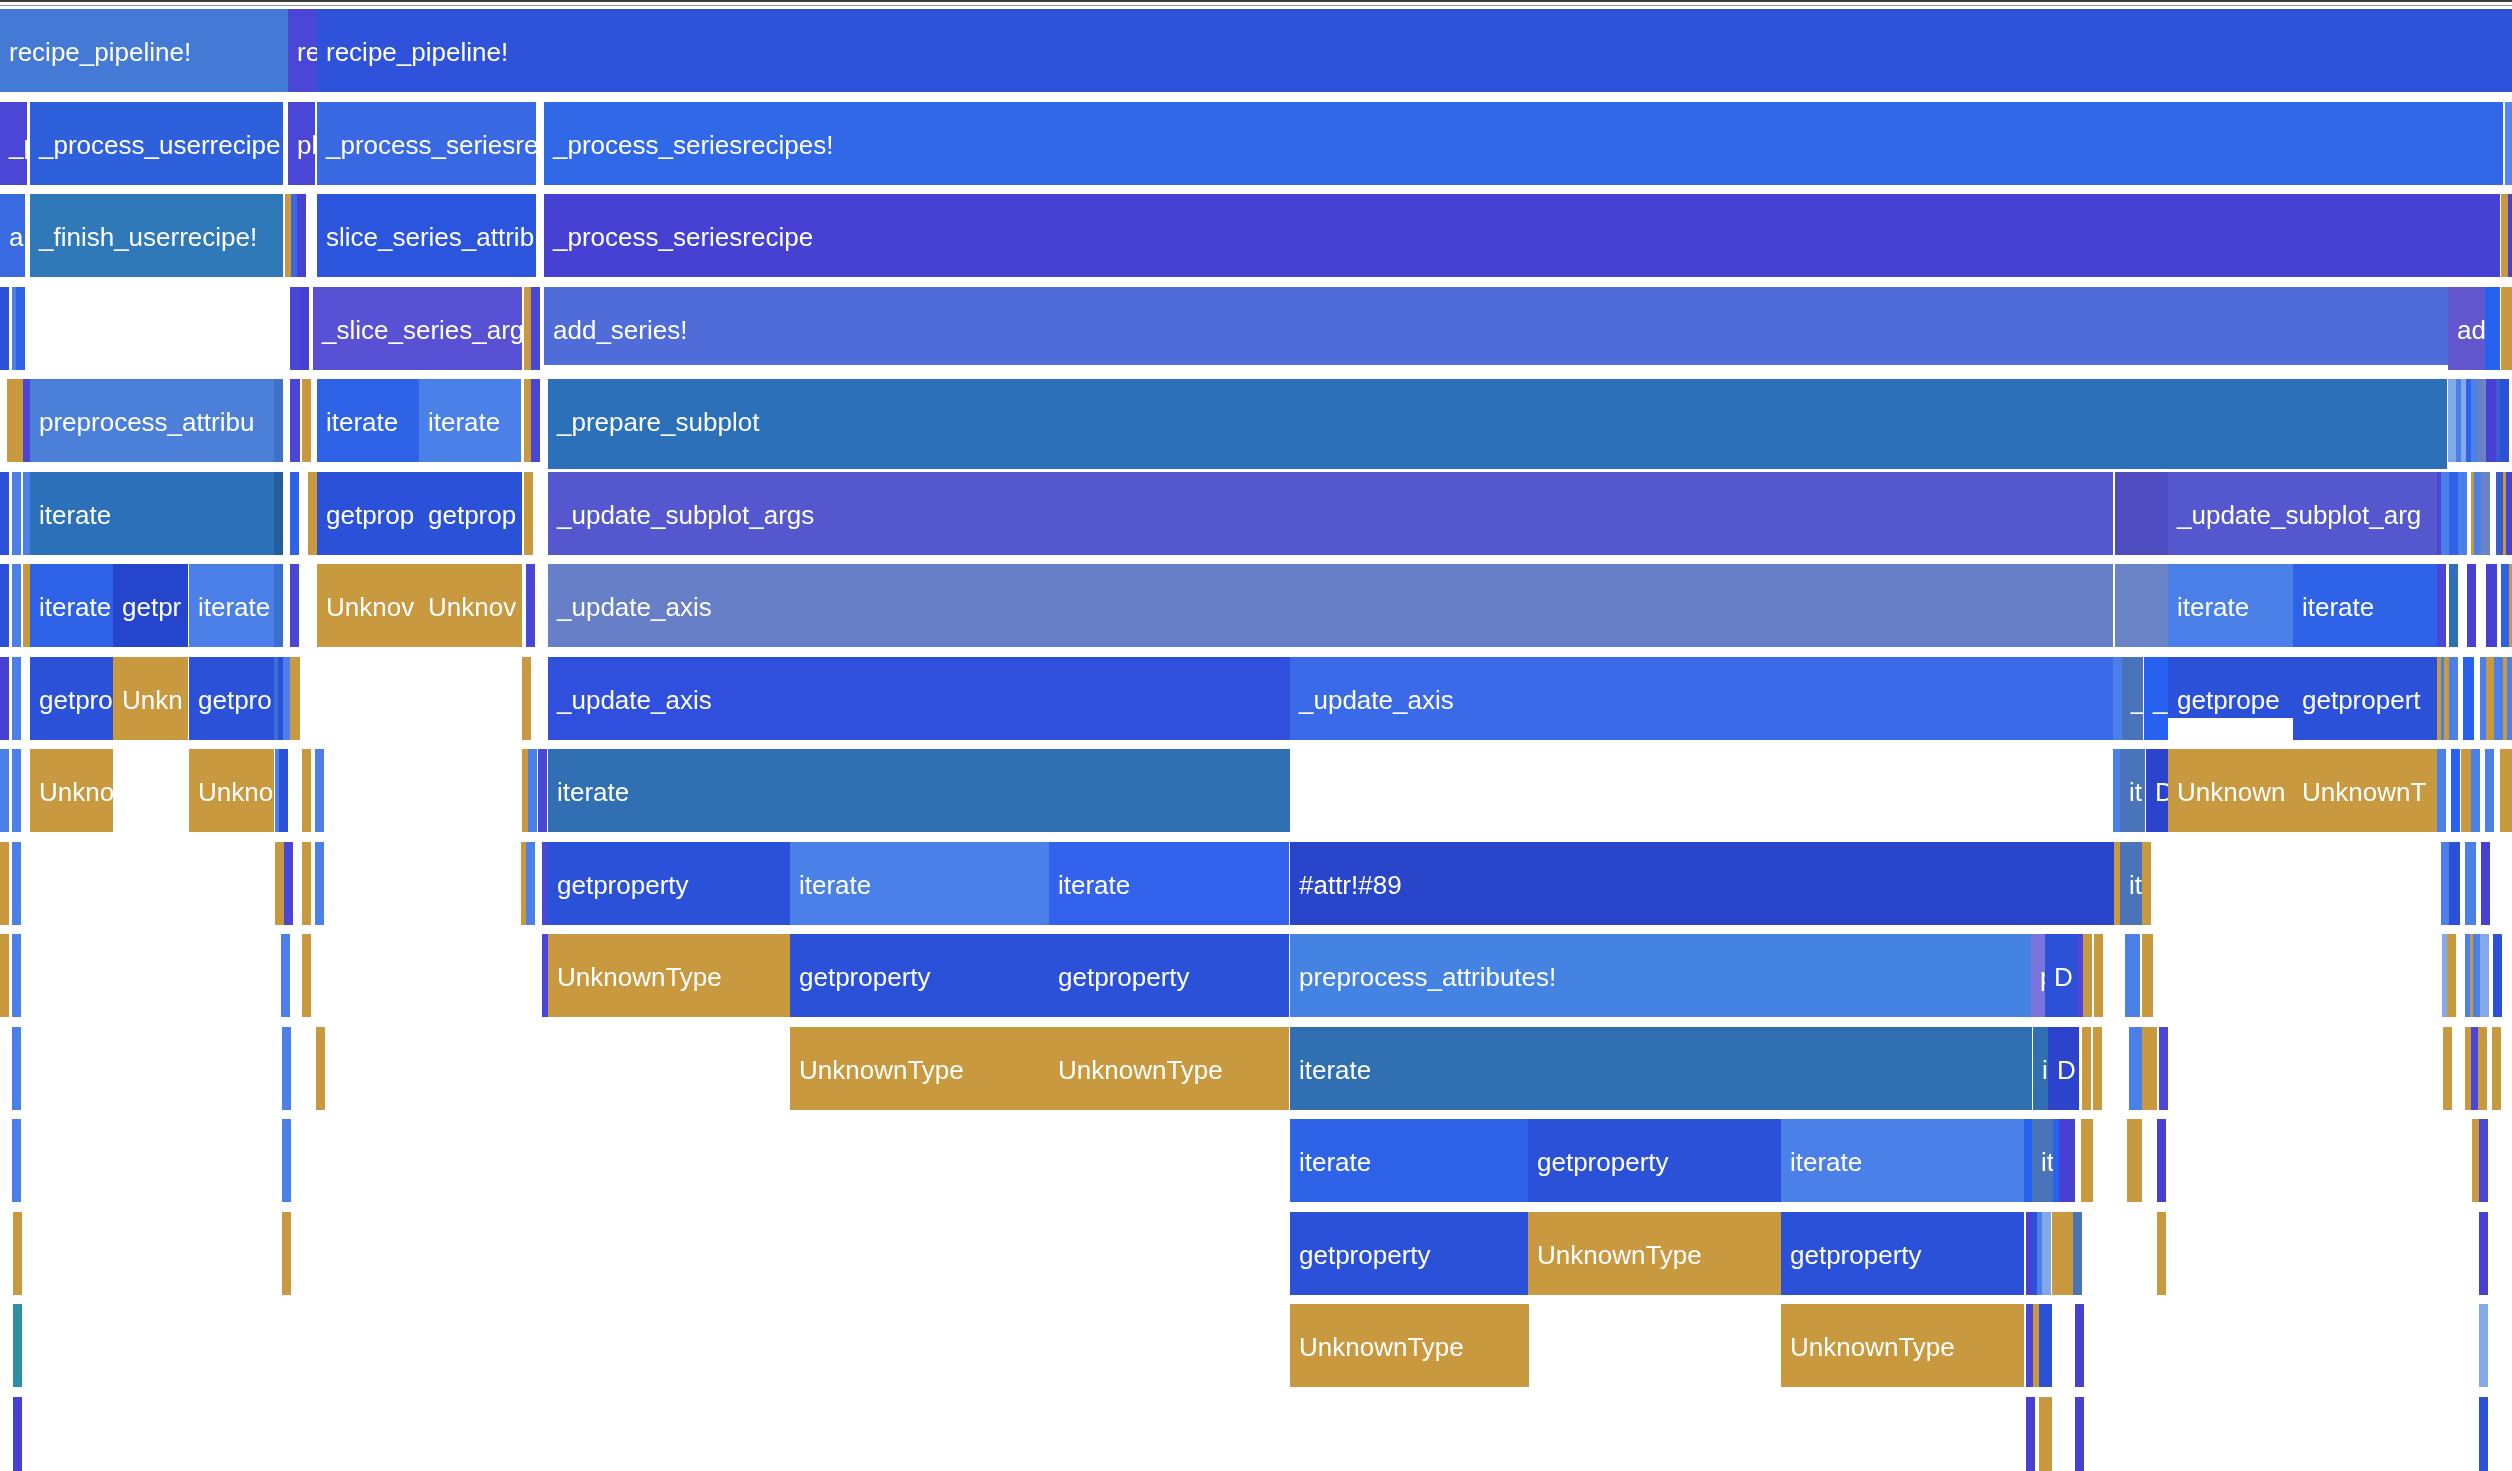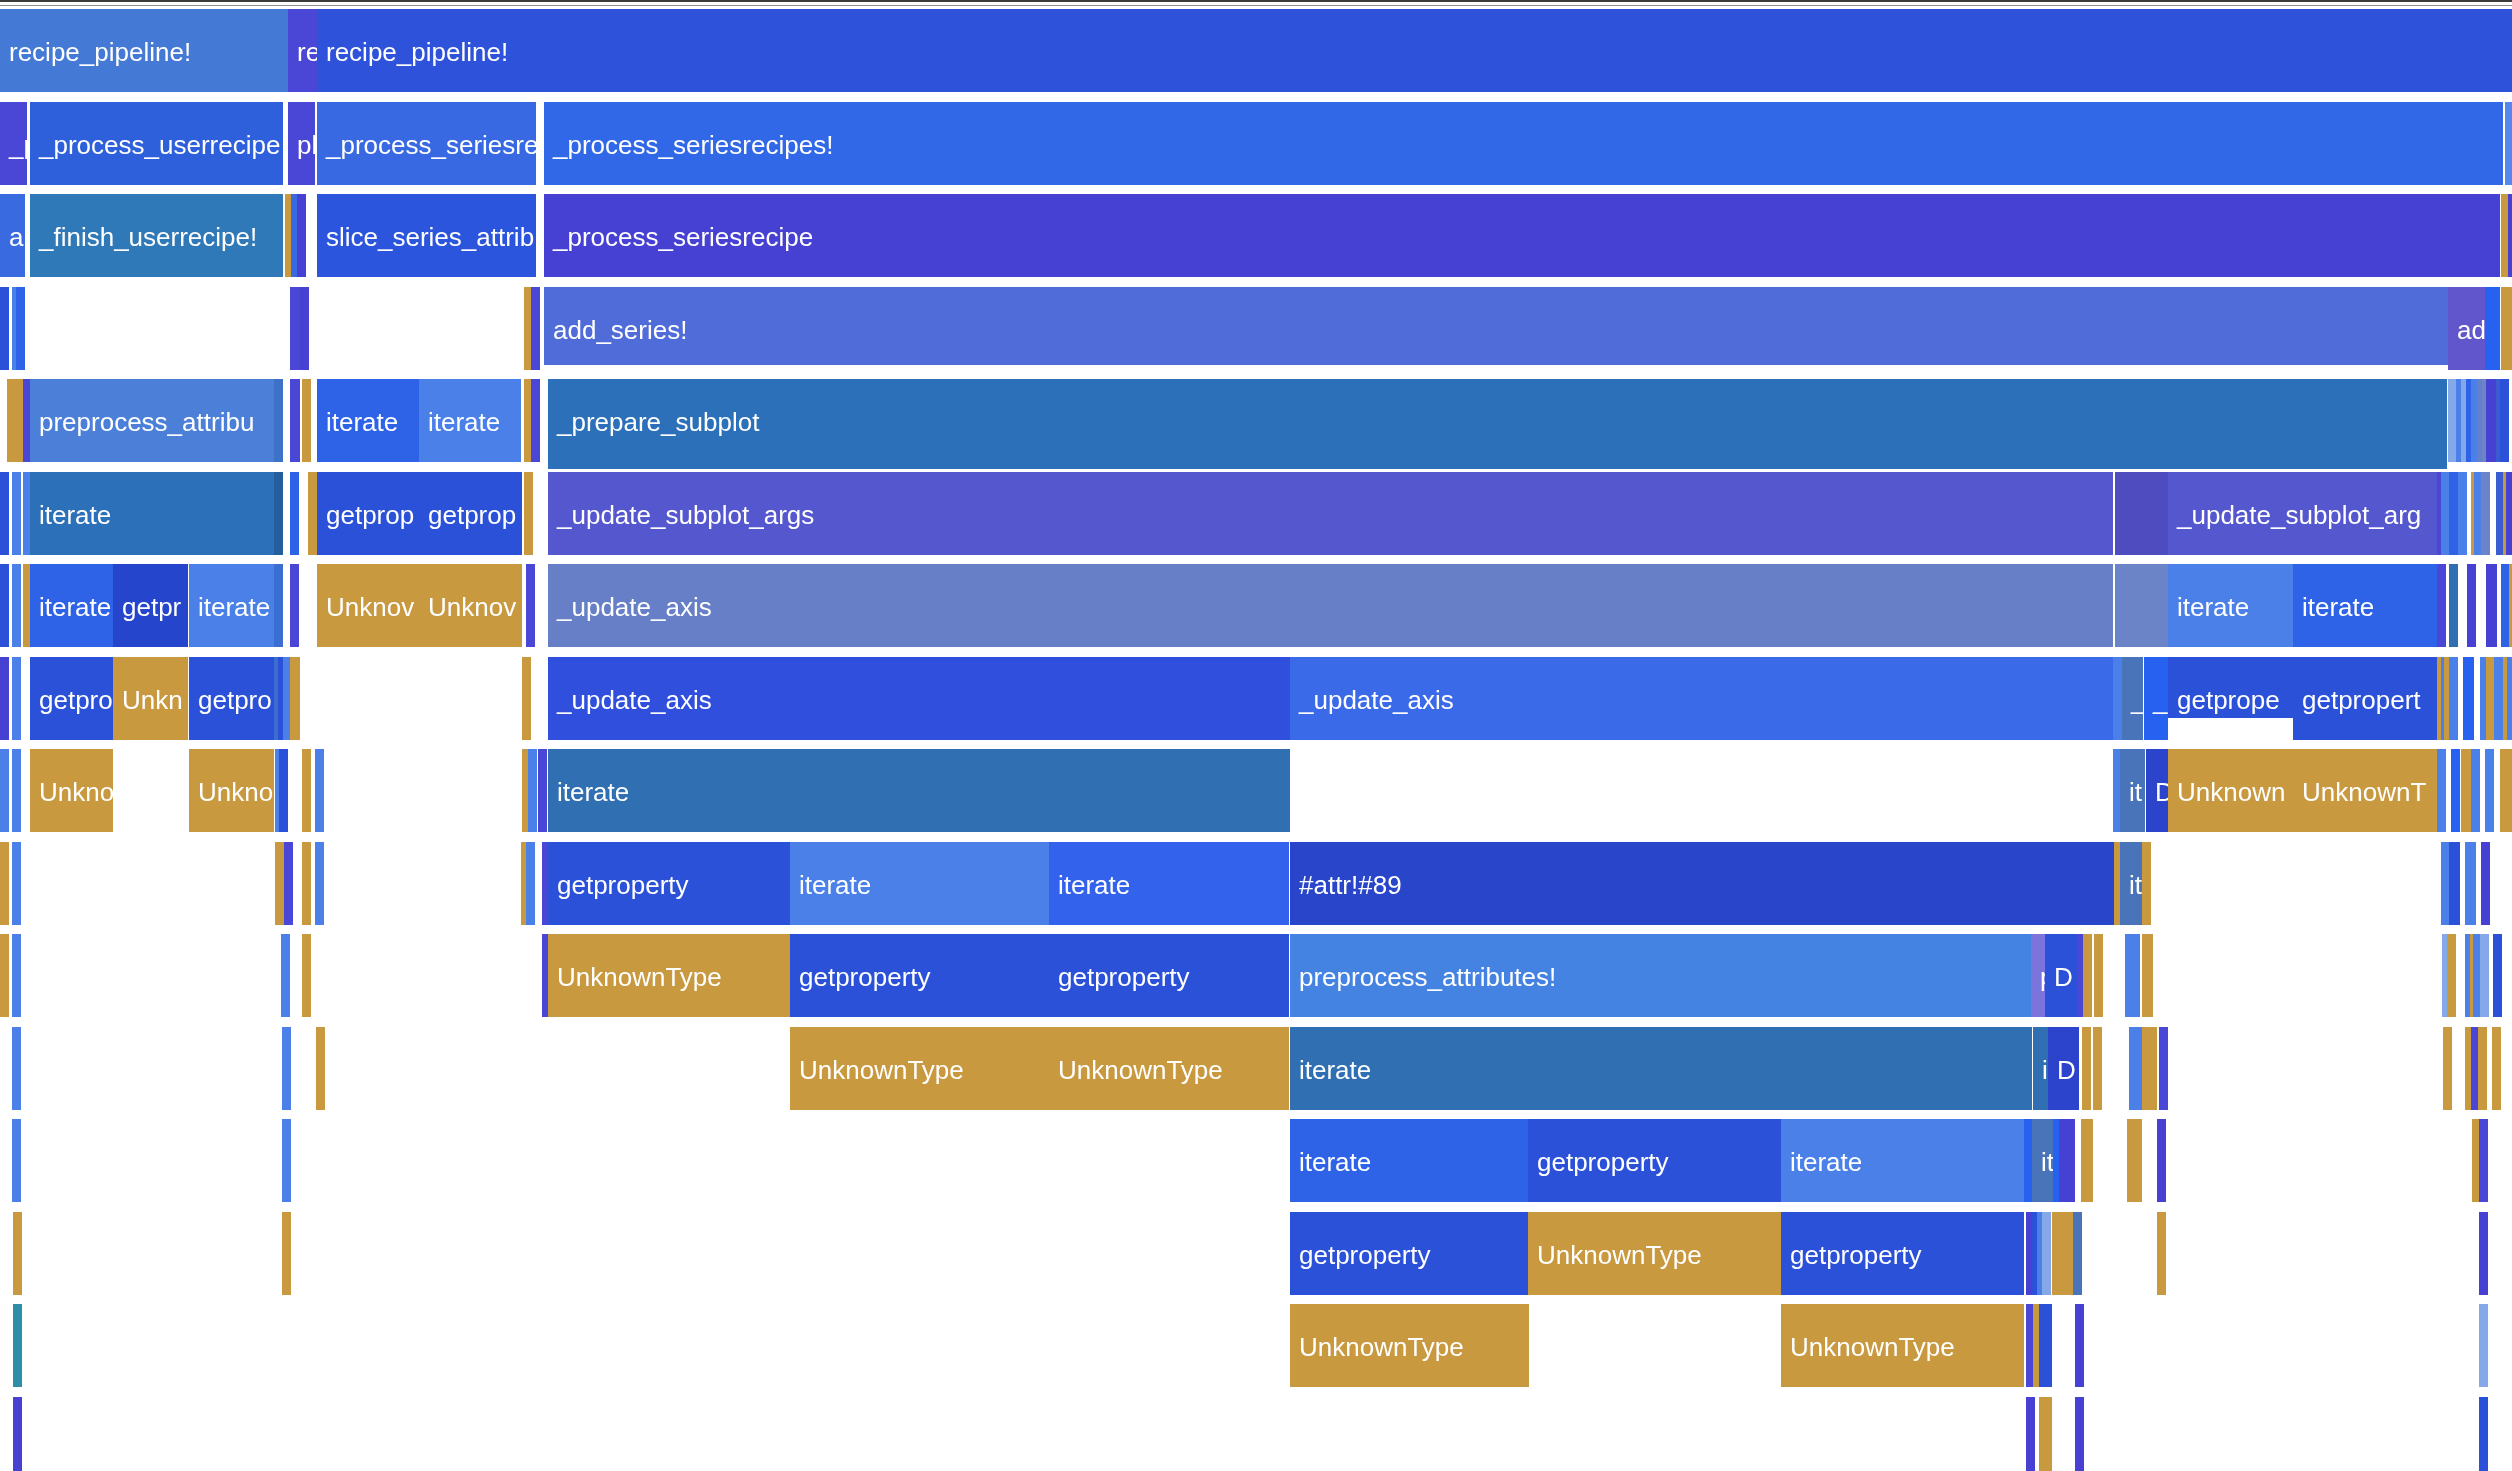--- a/index.html
+++ b/index.html
@@ -52,6 +52,7 @@
     <div class="blk" style="left: 16.3px; top: 287px; width: 2.7px; height: 83px; line-height: 83px; background: rgb(46, 99, 232);"></div>
     <div class="blk" style="left: 290px; top: 287px; width: 10px; height: 83px; line-height: 83px; background: rgb(75, 71, 214);"></div>
     <div class="blk" style="left: 300px; top: 287px; width: 3.6px; height: 83px; line-height: 83px; background: rgb(71, 65, 211);"></div>
+    <div class="blk" style="left: 313px; top: 287px; width: 209px; height: 83px; line-height: 83px; background: rgb(89, 81, 211);"><span>_slice_series_arg</span></div>
     <div class="blk" style="left: 524px; top: 287px; width: 5.4px; height: 83px; line-height: 83px; background: rgb(201, 153, 63);"></div>
     <div class="blk" style="left: 531px; top: 287px; width: 5.4px; height: 83px; line-height: 83px; background: rgb(75, 71, 214);"></div>
     <div class="blk" style="left: 544px; top: 287px; width: 1904px; height: 78px; line-height: 83px; background: rgb(79, 108, 217);"><span>add_series!</span></div>

